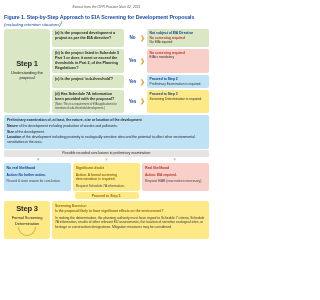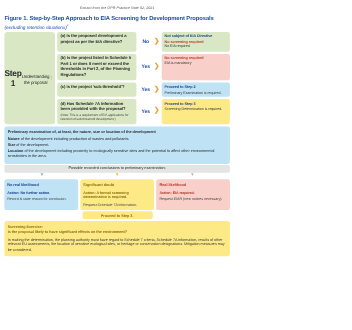--- a/index.html
+++ b/index.html
@@ -31,7 +31,7 @@
 
   .step-badge{
     width:46px;flex:0 0 46px;border-radius:3px;
-    display:flex;align-items:center;justify-content:center;
+    display:flex;flex-direction:column;align-items:center;justify-content:center;
     text-align:center;padding:3px 2px;box-sizing:border-box;
   }
   .step-badge .st-title{font-size:7.6px;font-weight:bold;letter-spacing:-.2px;}

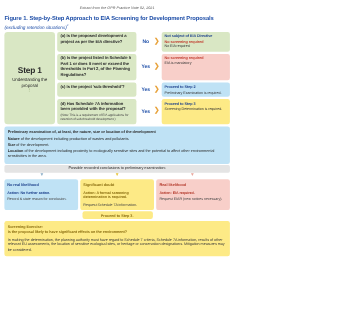--- a/index.html
+++ b/index.html
@@ -255,6 +255,11 @@
   <div class="spacer-sm"></div>
 
   <div class="row">
+    <div class="step-badge yellow">
+      <div class="st-title">Step 3</div>
+      <div class="st-sub">Formal Screening Determination</div>
+      <div class="circ"></div>
+    </div>
 
     <div class="s3-body" style="flex:1;">
       <span class="hd">Screening Exercise:</span>

